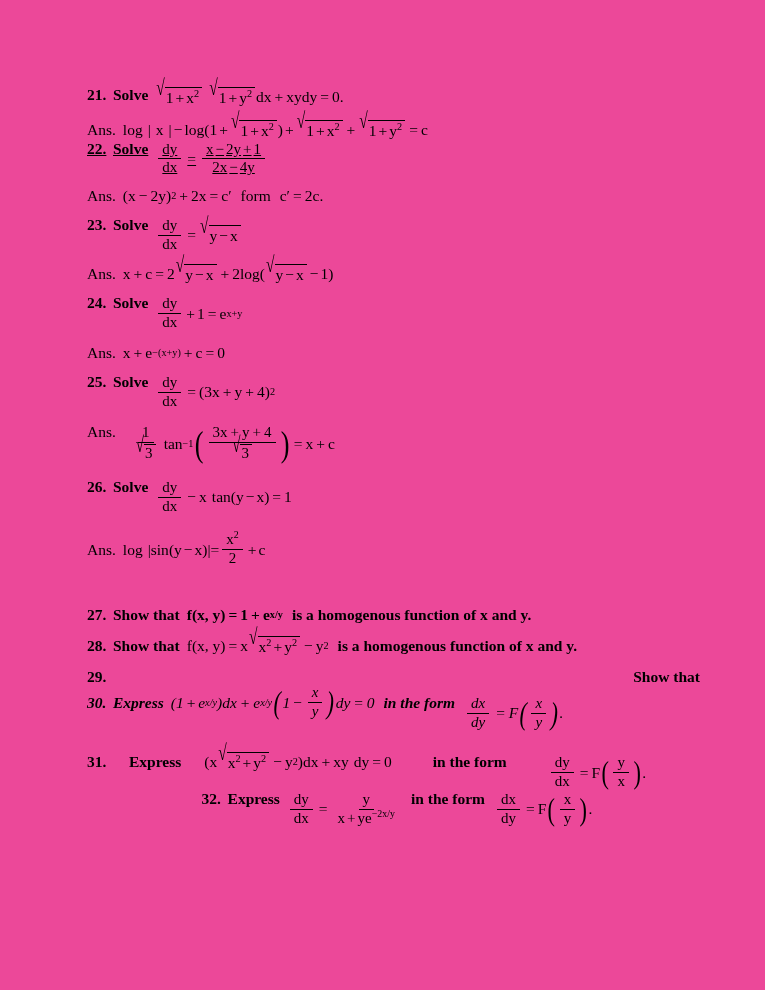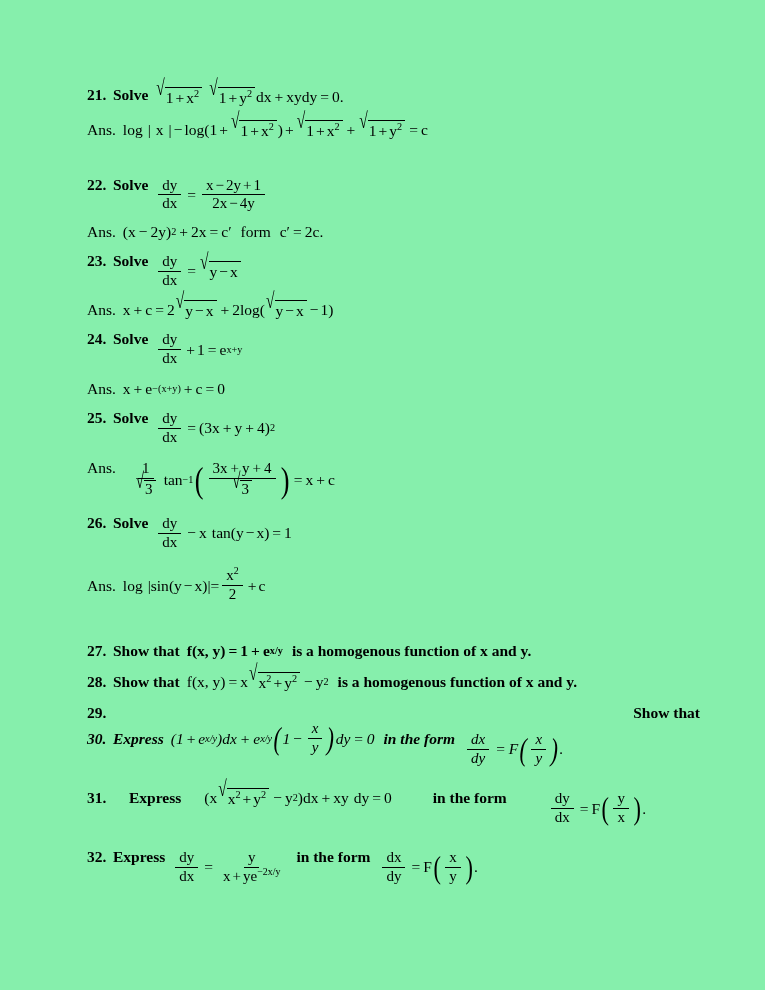--- a/index.html
+++ b/index.html
@@ -20,7 +20,7 @@
     left: 0; top: 0;
     width: 765px;
     height: 990px;
-    background: #86efac;
+    background: #ec4899;
   }
   .content {
     position: absolute;

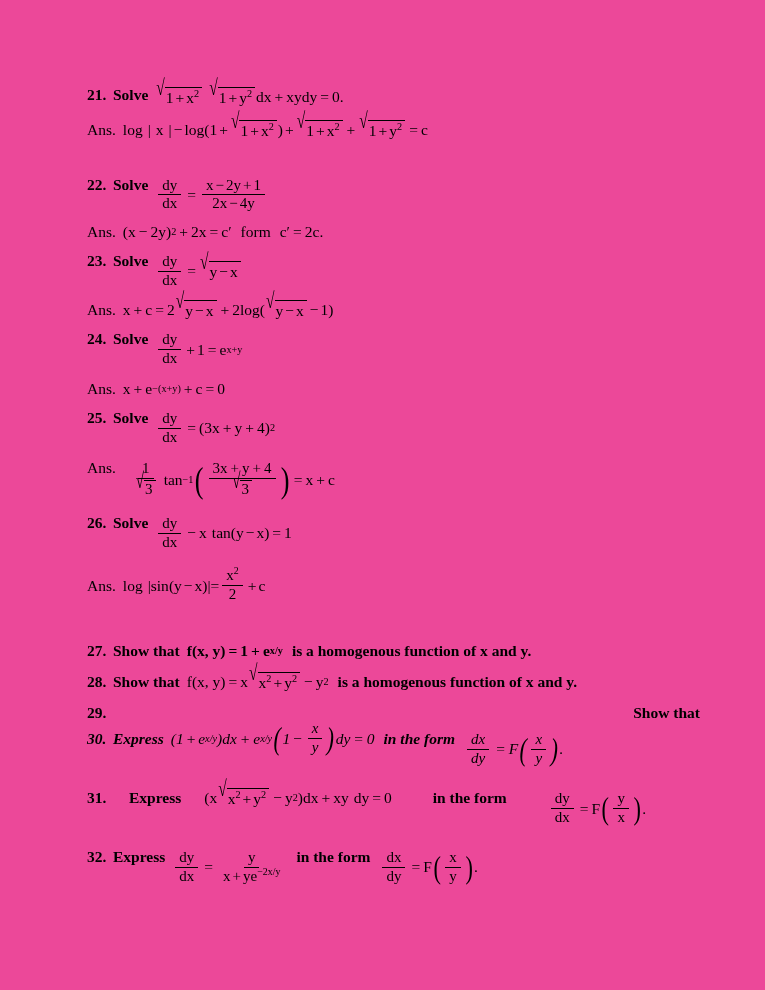--- a/index.html
+++ b/index.html
@@ -192,7 +192,7 @@
       </span>
     </div>
 
-    <div class="line qline" style="margin-top:36px;">
+    <div class="line qline" style="text-decoration:underline;">
       <span class="lbl-num">22.</span>
       <span class="verb">Solve</span>
       <span class="math">

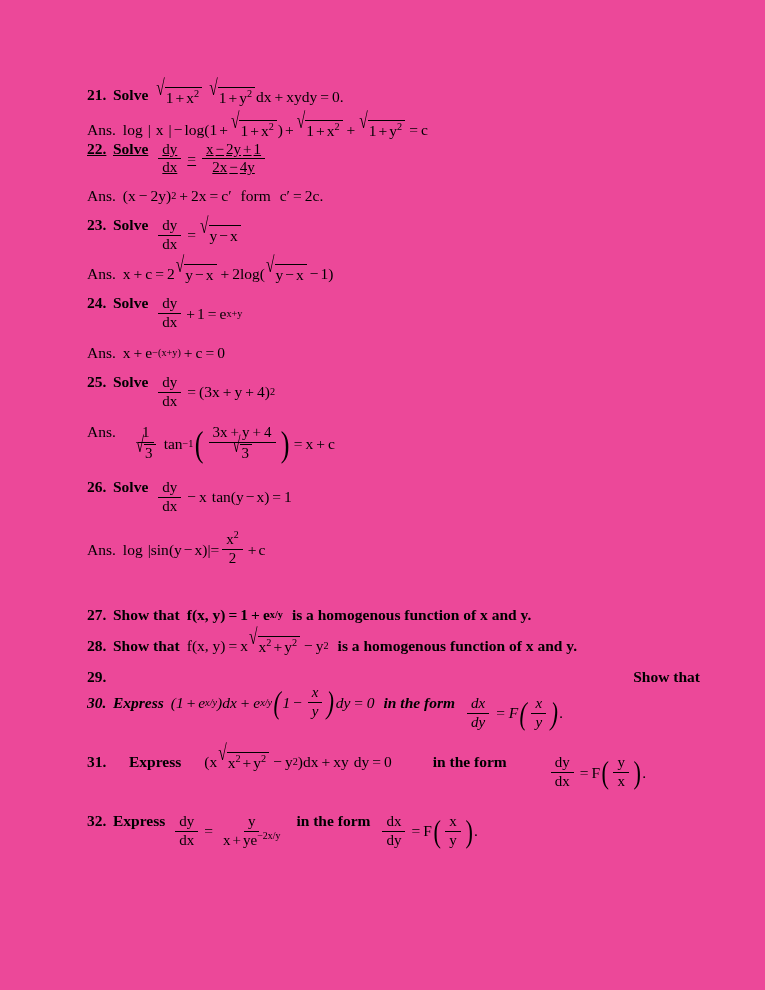--- a/index.html
+++ b/index.html
@@ -534,7 +534,7 @@
       </span>
     </div>
 
-    <div class="line qline" style="margin-top:22px;">
+    <div class="line qline" style="justify-content:center;">
       <span class="lbl-num">32.</span>
       <span class="verb">Express</span>
       <span class="math">

